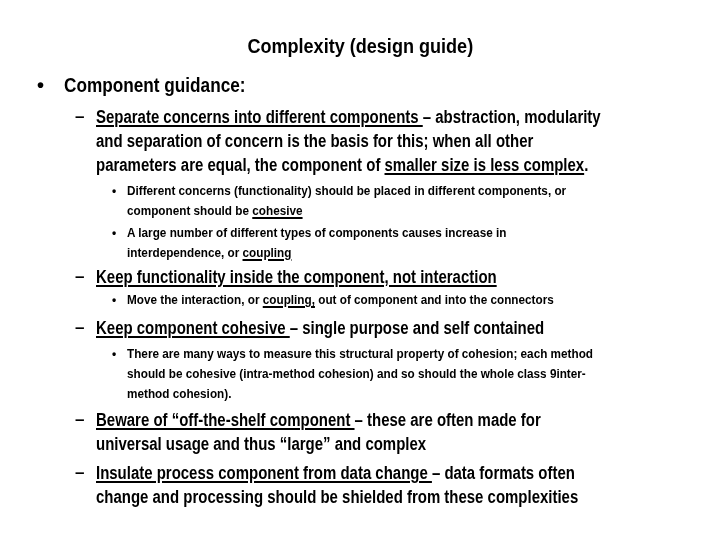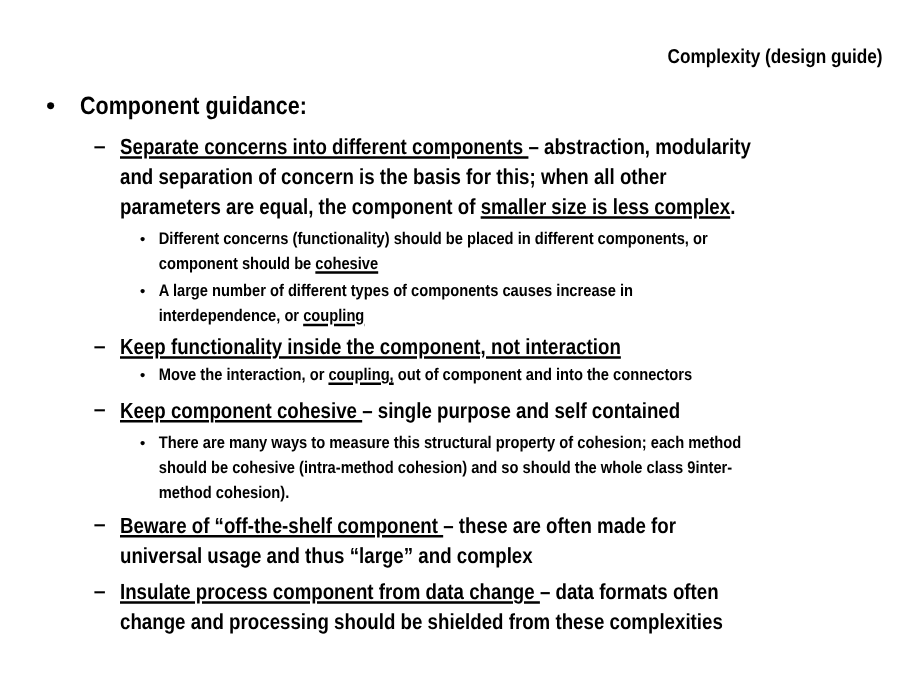--- a/index.html
+++ b/index.html
@@ -6,8 +6,8 @@
   body { width:720px; height:540px; position:relative; overflow:hidden;
          font-family:"Liberation Sans", sans-serif; color:#000; }
   .slide { position:absolute; left:0; top:0; width:720px; height:540px; background:#fff; }
-  .title { position:absolute; left:0; width:720px; top:31px; text-align:right;
-           font-weight:bold; font-size:16px; line-height:30px; }
+  .title { position:absolute; left:0; width:720px; top:31px; text-align:center;
+           font-weight:bold; font-size:21px; line-height:30px; }
   .title span { display:inline-block; transform:scaleX(0.86); transform-origin:center; }
   .line { position:absolute; white-space:nowrap; font-weight:bold; transform-origin:left center; }
   .l1 { font-size:20px; line-height:24px; transform:scaleX(0.86); }

